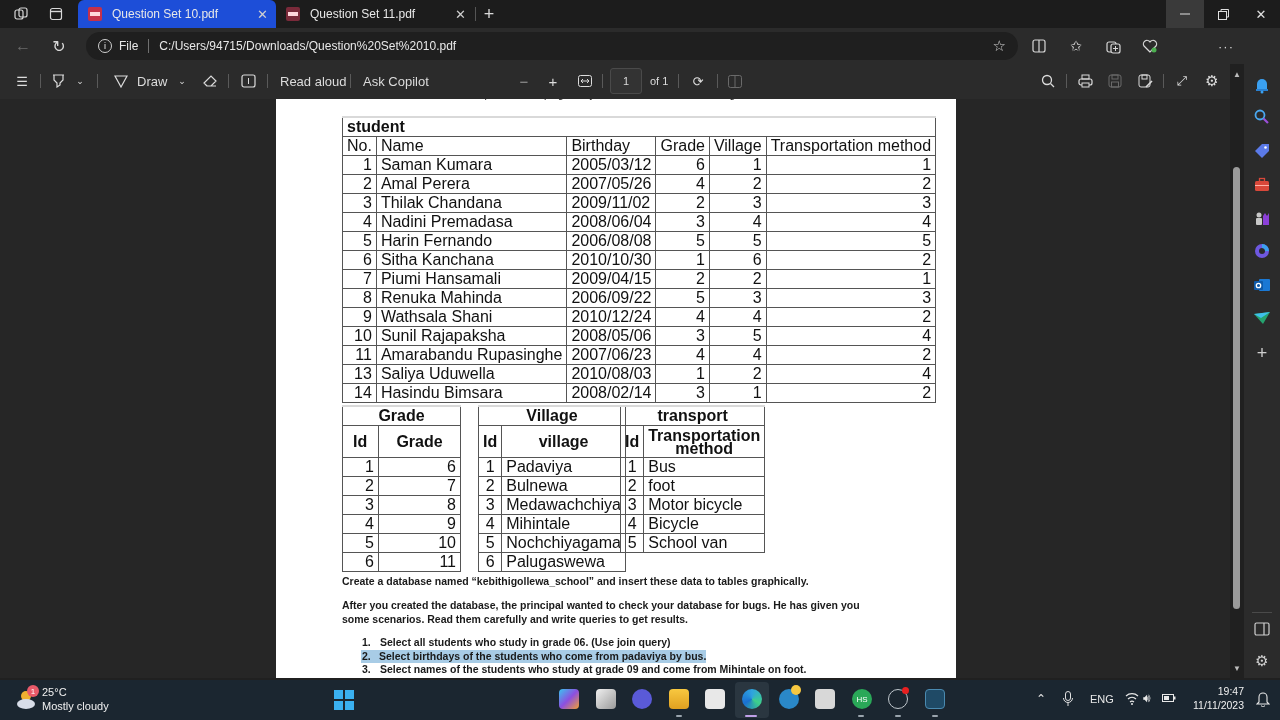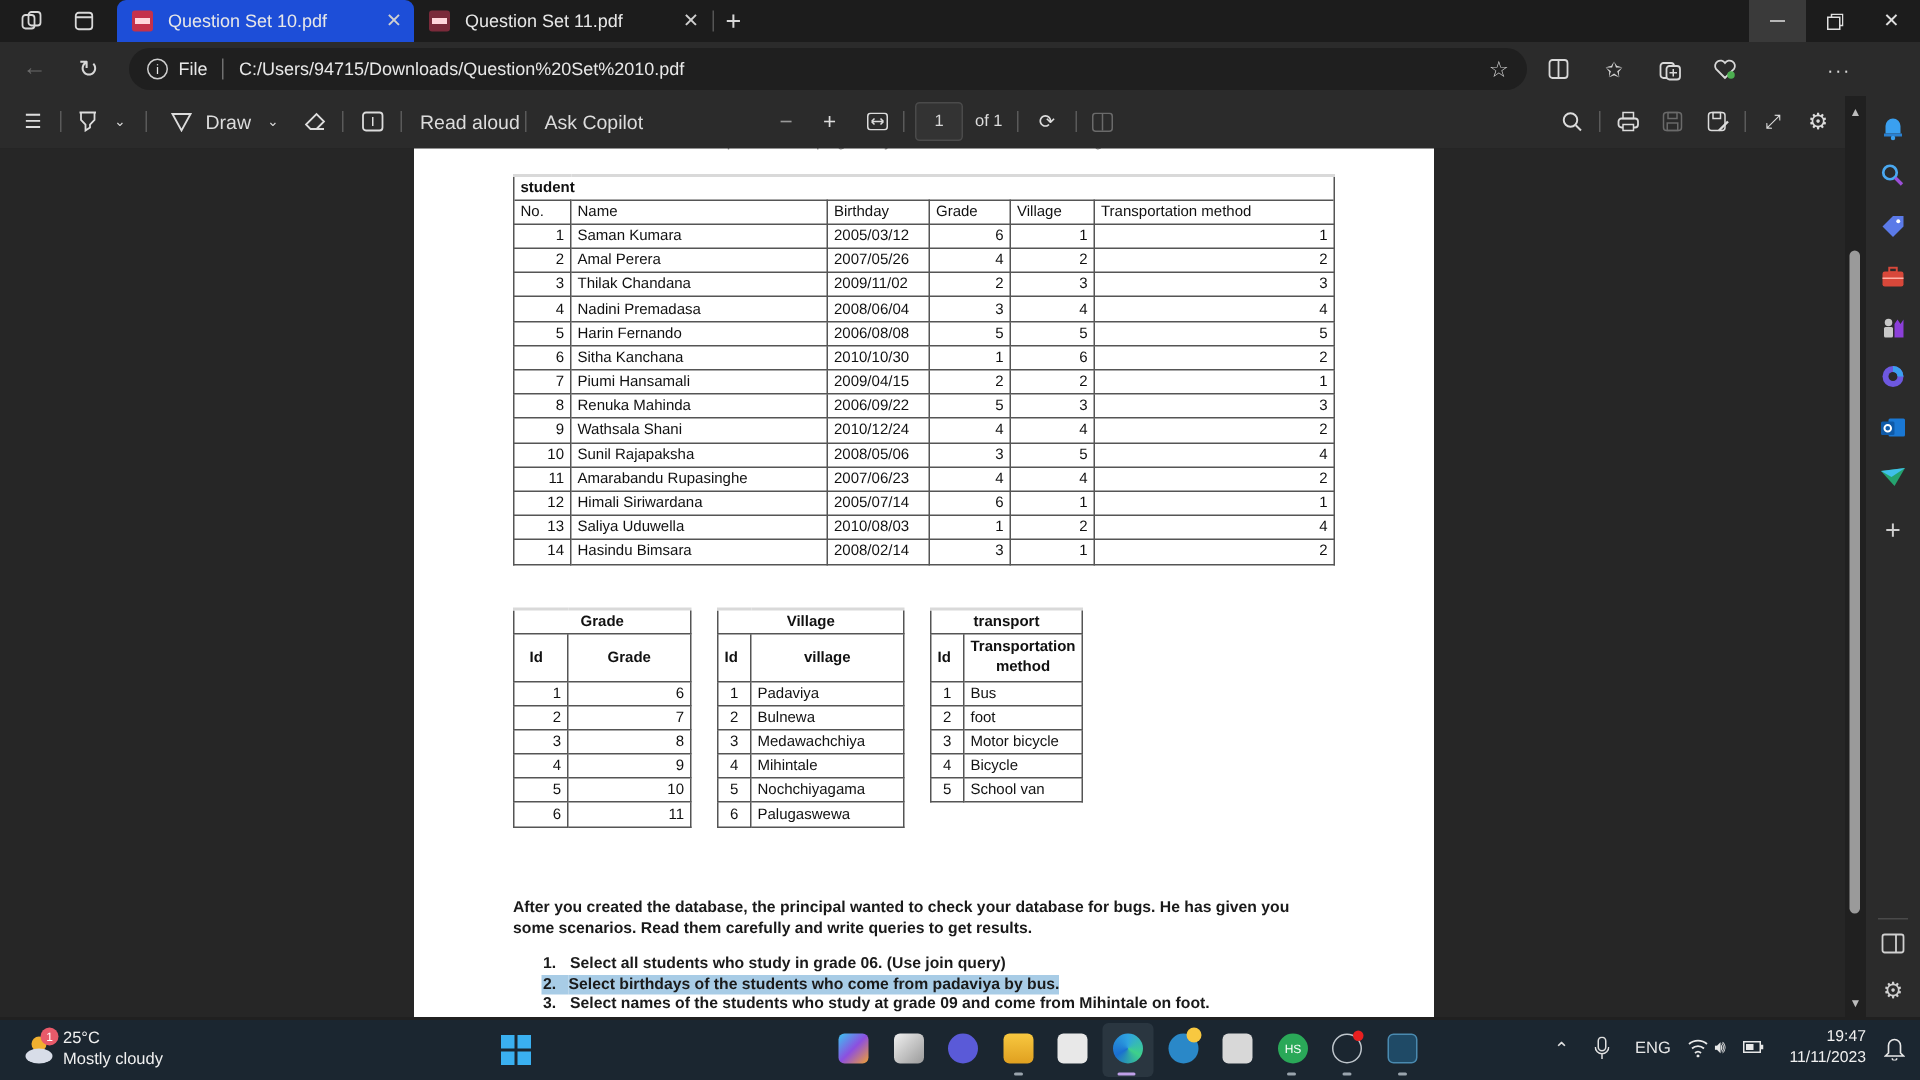--- a/index.html
+++ b/index.html
@@ -44,7 +44,7 @@
   #page { position: absolute; left: 276px; top: -8px; width: 680px; height: 600px; background: #ffffff; color: #1a1a1a; font-family: "Liberation Sans", "DejaVu Sans", sans-serif; }
   .cutline { position: absolute; left: 66px; top: -3px; font-size: 10.5px; color: #222; white-space: nowrap; }
 
-  table { border-collapse: collapse; font-size: 10px; color: #111; }
+  table { border-collapse: collapse; font-size: 16px; color: #111; }
   td, th { border: 1px solid #555; padding: 0 4px; height: 16.2px; font-weight: normal; white-space: nowrap; }
   .t-student { position: absolute; left: 66px; top: 25px; width: 548px; }
   .t-student .cap td { font-weight: bold; border-bottom: 0; border-top: 2px solid #d9d9d9; }

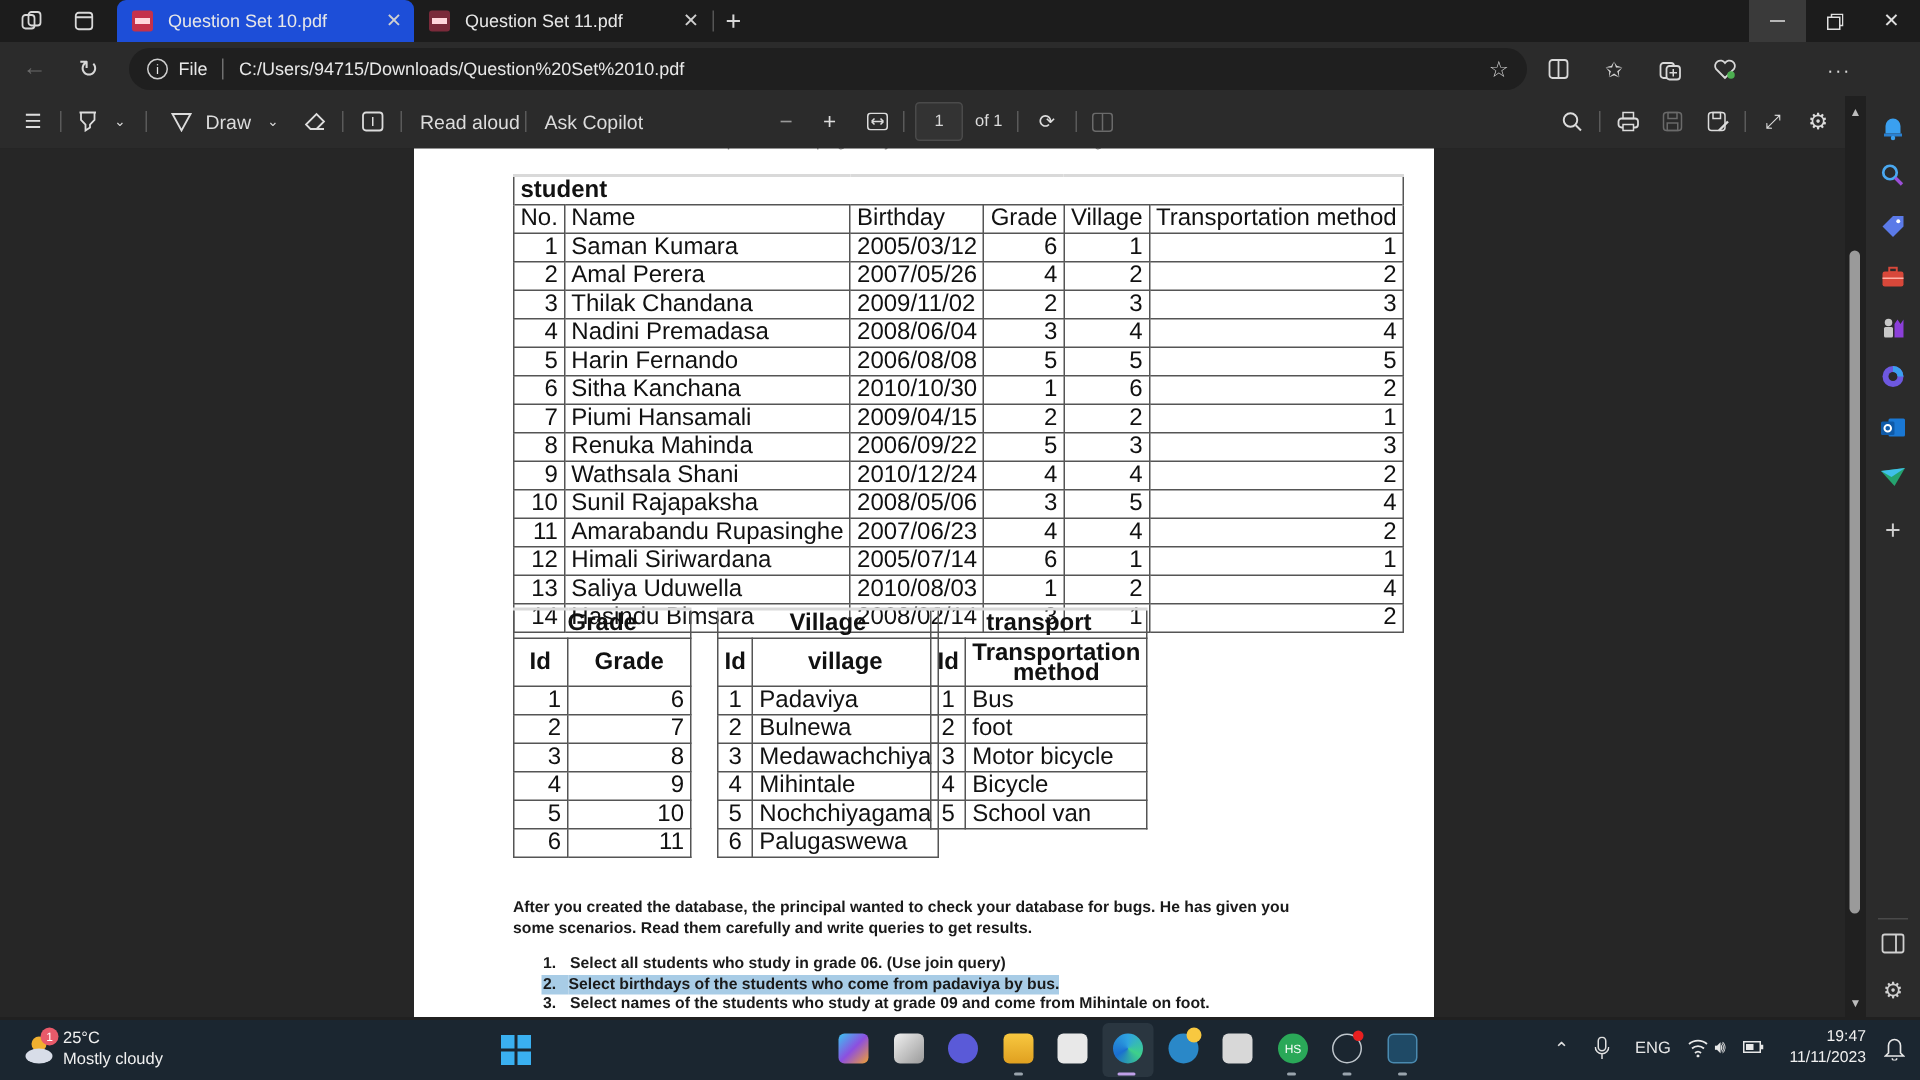--- a/index.html
+++ b/index.html
@@ -354,14 +354,6 @@
             <td class="num">4</td>
             <td class="num">4</td>
             <td class="num">2</td>
-          </tr>
-          <tr>
-            <td class="num">12</td>
-            <td>Himali Siriwardana</td>
-            <td>2005/07/14</td>
-            <td class="num">6</td>
-            <td class="num">1</td>
-            <td class="num">1</td>
           </tr>
           <tr>
             <td class="num">13</td>

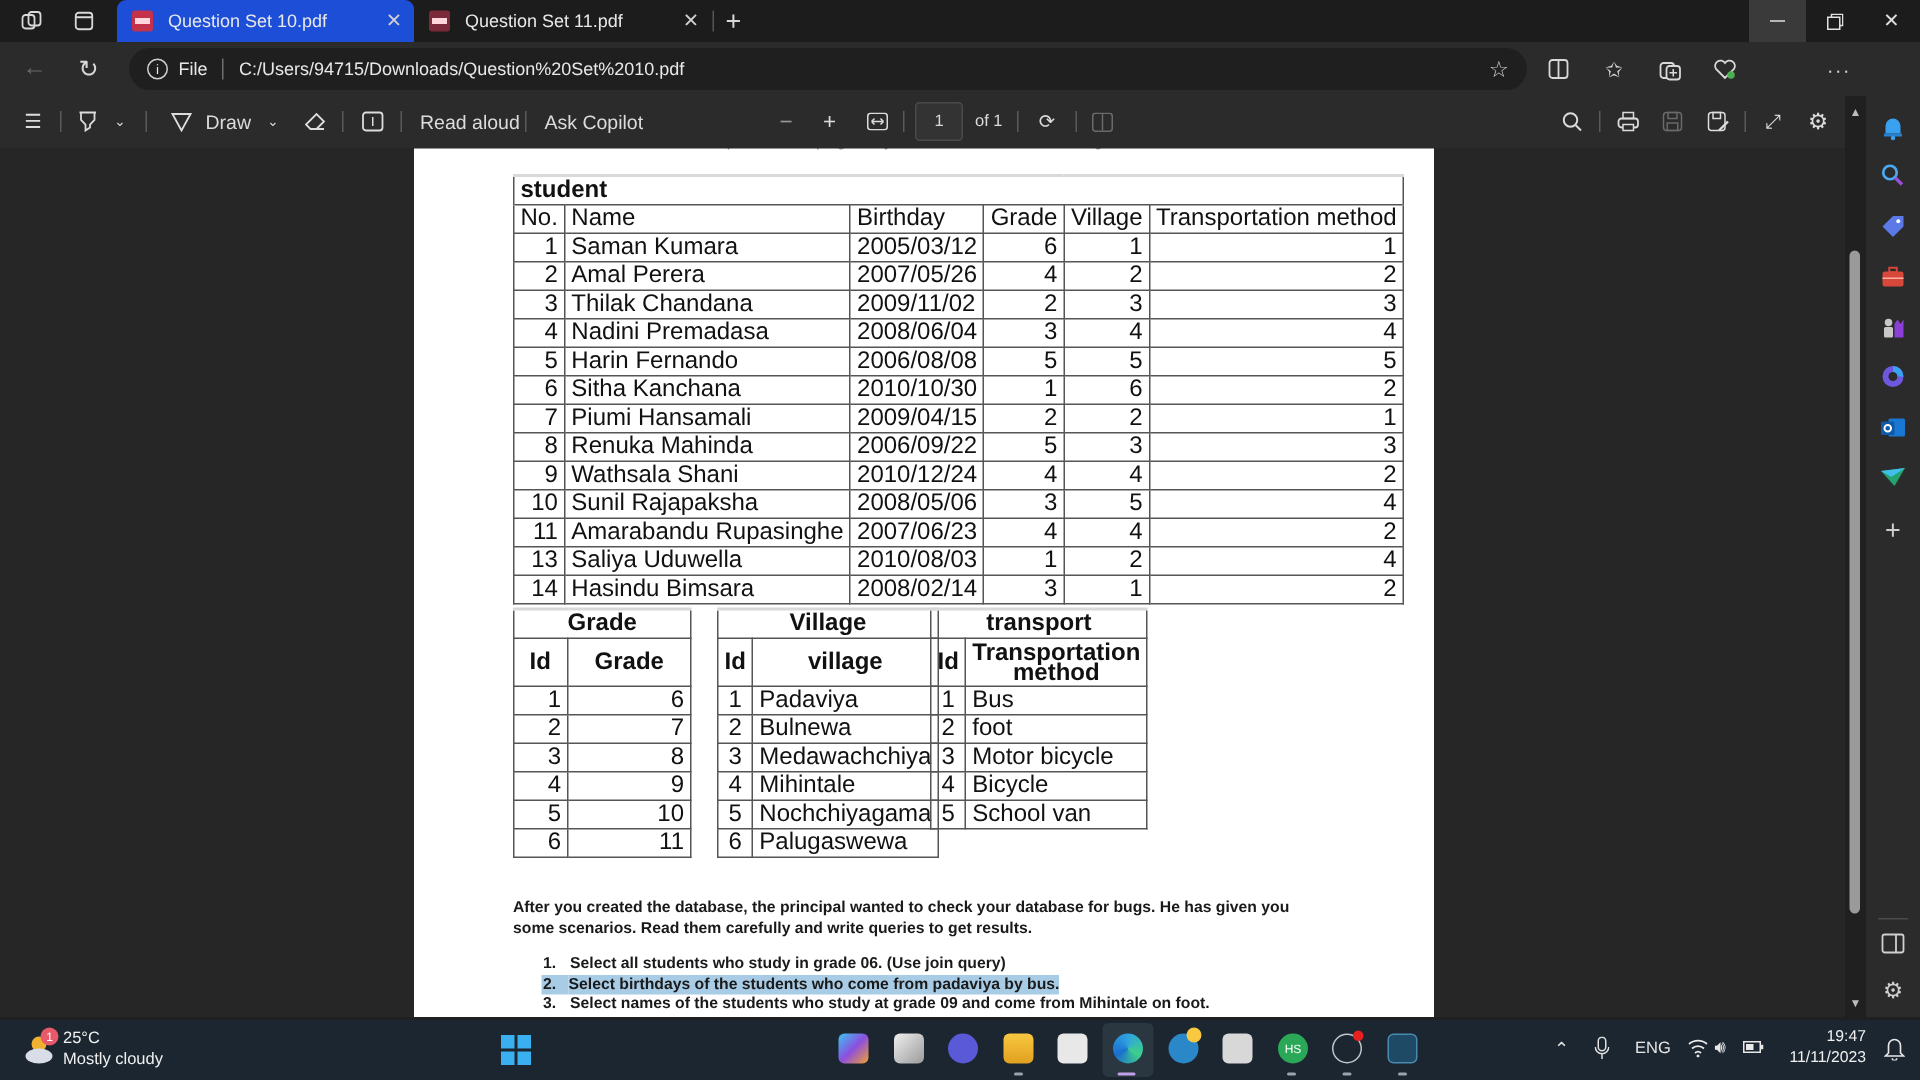--- a/index.html
+++ b/index.html
@@ -484,6 +484,7 @@
         </tbody>
     </table>
 
+    <div class="para" style="top:484px">Create a database named “kebithigollewa_school” and insert these data to tables graphically.</div>
     <div class="para" style="top:508px">After you created the database, the principal wanted to check your database for bugs. He has given you some scenarios. Read them carefully and write queries to get results.</div>
 
     <div class="qlist">

